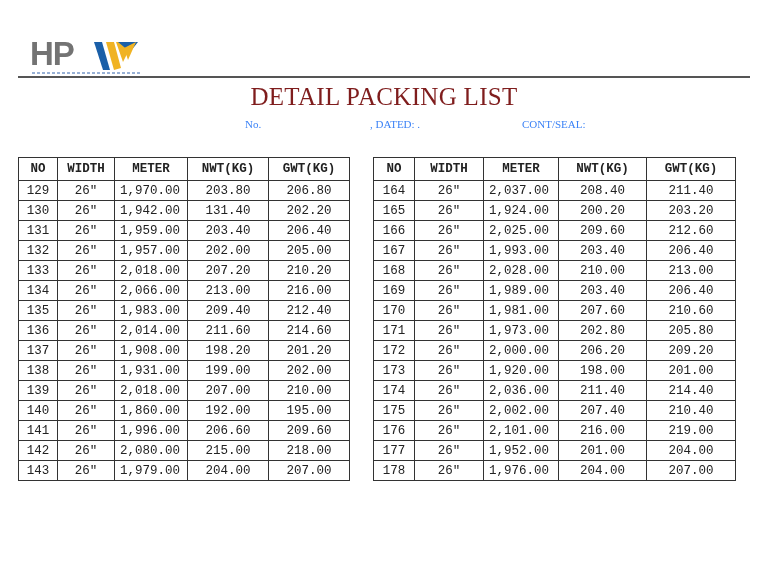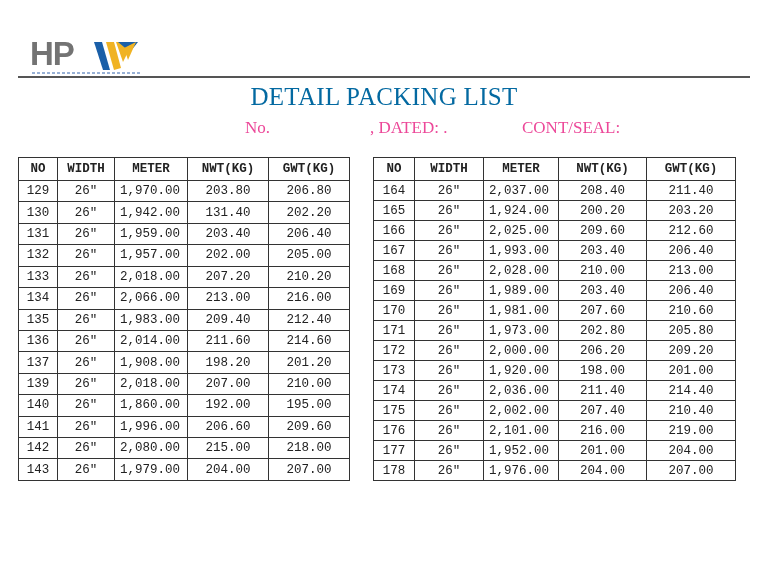--- a/index.html
+++ b/index.html
@@ -9,7 +9,7 @@
     .logo-w { position: absolute; left: 64px; top: 4px; width: 44px; height: 32px; }
     .logo-tagline { position: absolute; left: 2px; top: 36px; width: 108px; height: 2px; background: repeating-linear-gradient(90deg, #6b8fc4 0 3px, transparent 3px 5px); opacity: 0.7; }
     .rule { position: absolute; left: 18px; top: 76px; width: 732px; height: 2px; background: #555; }
-    .title { position: absolute; left: 0; width: 768px; top: 83px; text-align: center; font-size: 25px; letter-spacing: 0.3px; color: #0369a1; }
+    .title { position: absolute; left: 0; width: 768px; top: 83px; text-align: center; font-size: 25px; letter-spacing: 0.3px; color: #7f1d1d; }
     .subhdr { position: absolute; top: 118px; font-size: 17px; color: #ec4899; }
     .tables { position: absolute; left: 18px; top: 157px; display: flex; font-family: Liberation Mono, monospace; }
     table { border-collapse: collapse; font-size: 12.5px; }

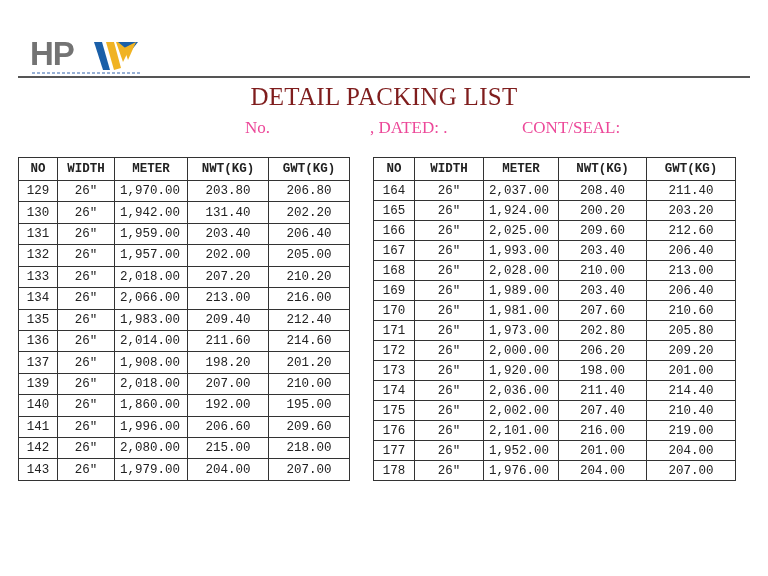--- a/index.html
+++ b/index.html
@@ -10,7 +10,7 @@
     .logo-tagline { position: absolute; left: 2px; top: 36px; width: 108px; height: 2px; background: repeating-linear-gradient(90deg, #6b8fc4 0 3px, transparent 3px 5px); opacity: 0.7; }
     .rule { position: absolute; left: 18px; top: 76px; width: 732px; height: 2px; background: #555; }
     .title { position: absolute; left: 0; width: 768px; top: 83px; text-align: center; font-size: 25px; letter-spacing: 0.3px; color: #7f1d1d; }
-    .subhdr { position: absolute; top: 118px; font-size: 17px; color: #ec4899; }
+    .subhdr { position: absolute; top: 118px; font-size: 11px; color: #3b82f6; }
     .tables { position: absolute; left: 18px; top: 157px; display: flex; font-family: Liberation Mono, monospace; }
     table { border-collapse: collapse; font-size: 12.5px; }
     th, td { border: 1.4px solid #333; height: 19px; padding: 0 5px; }

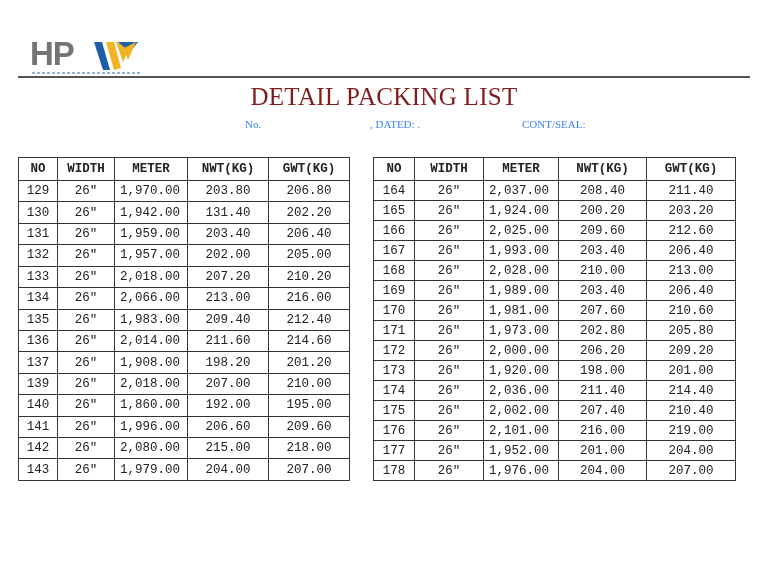--- a/index.html
+++ b/index.html
@@ -130,6 +130,13 @@
           <td class="r g">201.20</td>
         </tr>
         <tr>
+          <td class="no">138</td>
+          <td class="w">26"</td>
+          <td class="m">1,931.00</td>
+          <td class="r n">199.00</td>
+          <td class="r g">202.00</td>
+        </tr>
+        <tr>
           <td class="no">139</td>
           <td class="w">26"</td>
           <td class="m">2,018.00</td>

